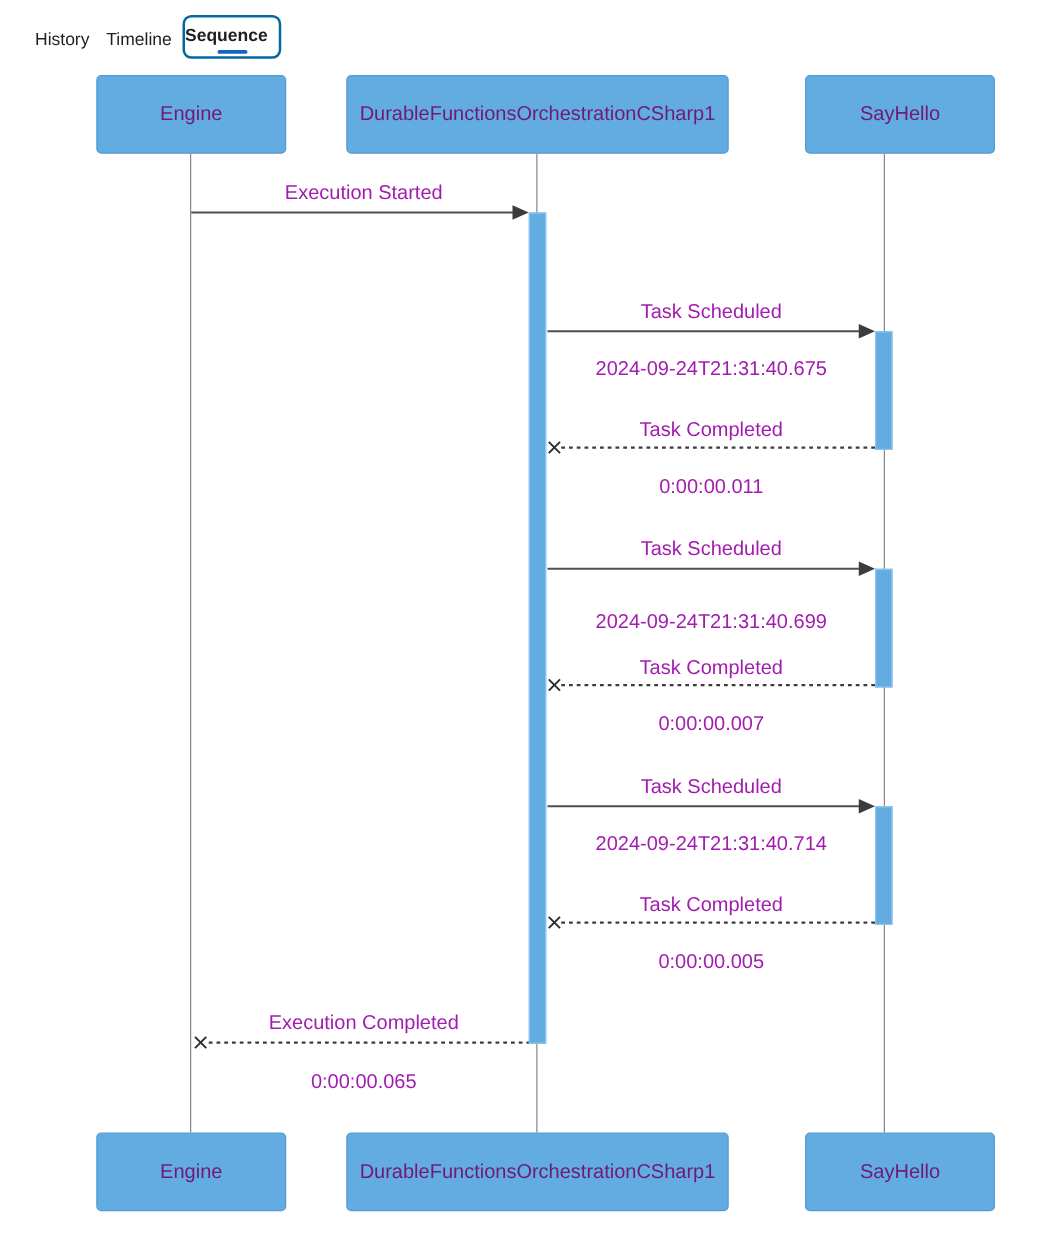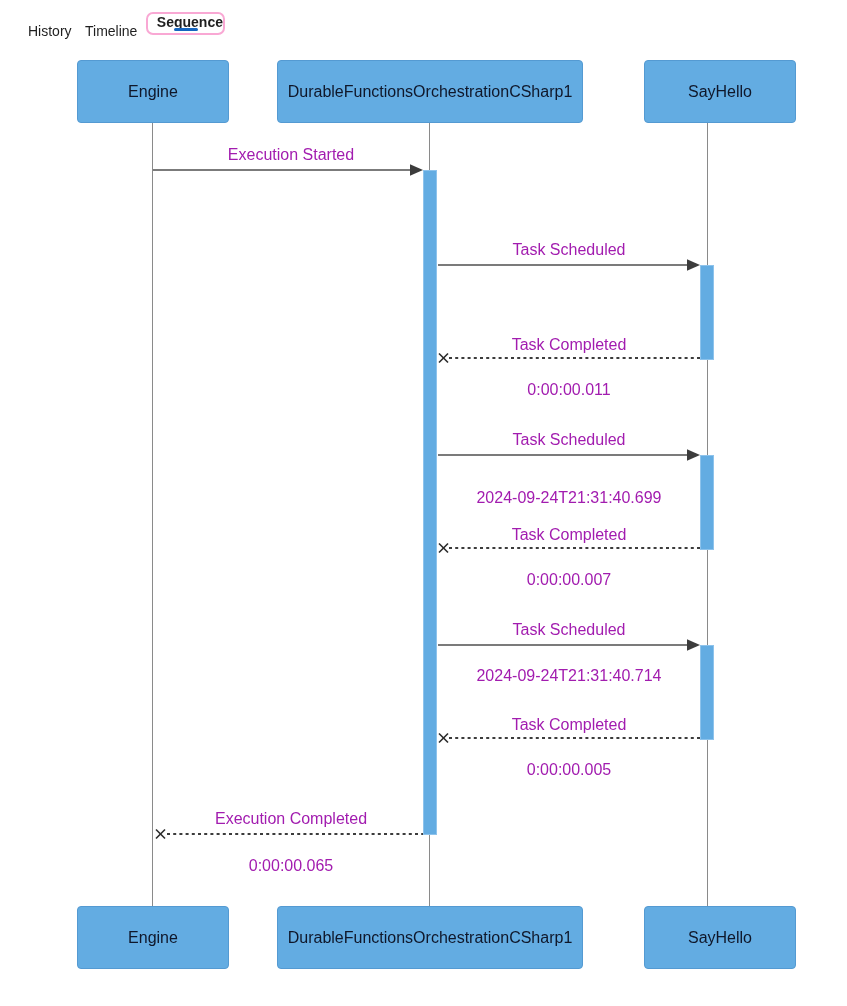--- a/index.html
+++ b/index.html
@@ -13,9 +13,9 @@
   .tab-history{left:28px;}
   .tab-timeline{left:85px;}
   .tab-sequence{
-    left:146px;top:12px;width:79px;height:23px;
-    border:2px solid #f9a8d4;border-radius:7px;box-sizing:border-box;
-    display:flex;align-items:center;justify-content:flex-end;
+    left:146px;top:12px;width:79px;height:35px;
+    border:2px solid #0369a1;border-radius:7px;box-sizing:border-box;
+    display:flex;align-items:center;justify-content:flex-start;
   }
   .tab-sequence .tab-label{font-weight:bold;font-size:14px;margin-top:-3px;}
   .tab-indicator{

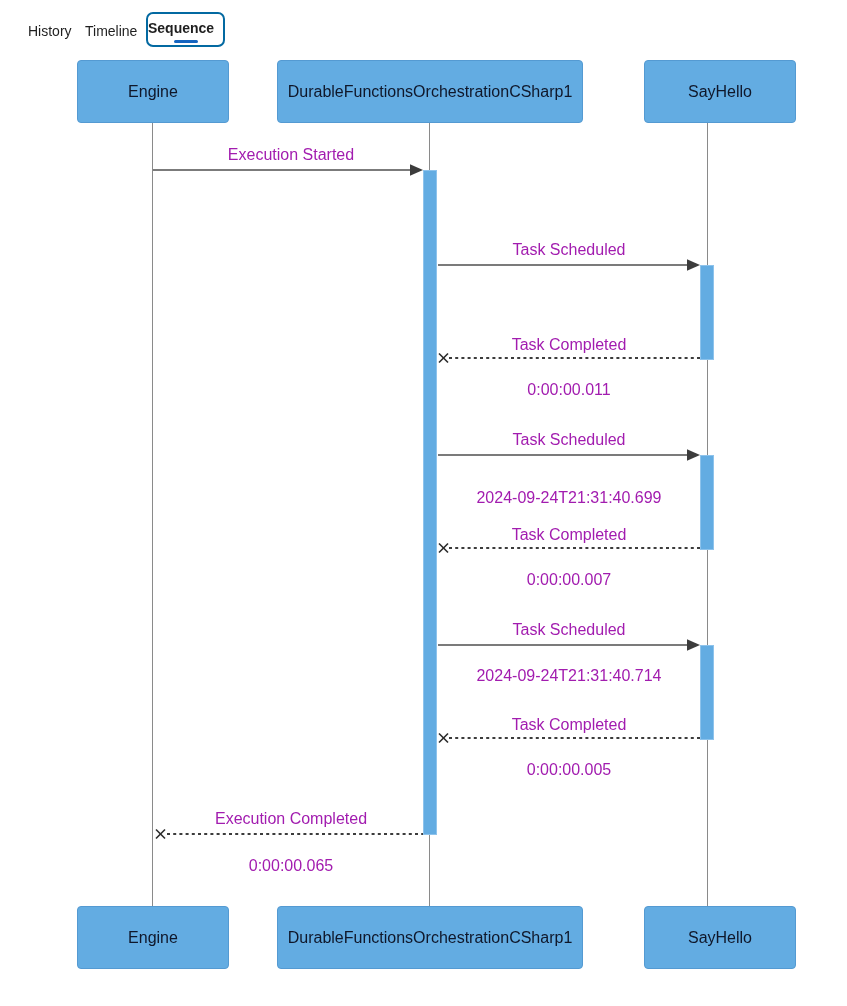--- a/index.html
+++ b/index.html
@@ -30,7 +30,7 @@
     position:absolute;height:63px;background:#63ACE2;border:1px solid #549ad2;
     border-radius:4px;box-sizing:border-box;
     display:flex;align-items:center;justify-content:center;
-    font-size:16px;color:#0f172a;text-align:center;
+    font-size:16px;color:#701a75;text-align:center;
   }
   .p-engine{left:77px;width:152px;}
   .p-orch{left:277px;width:306px;}

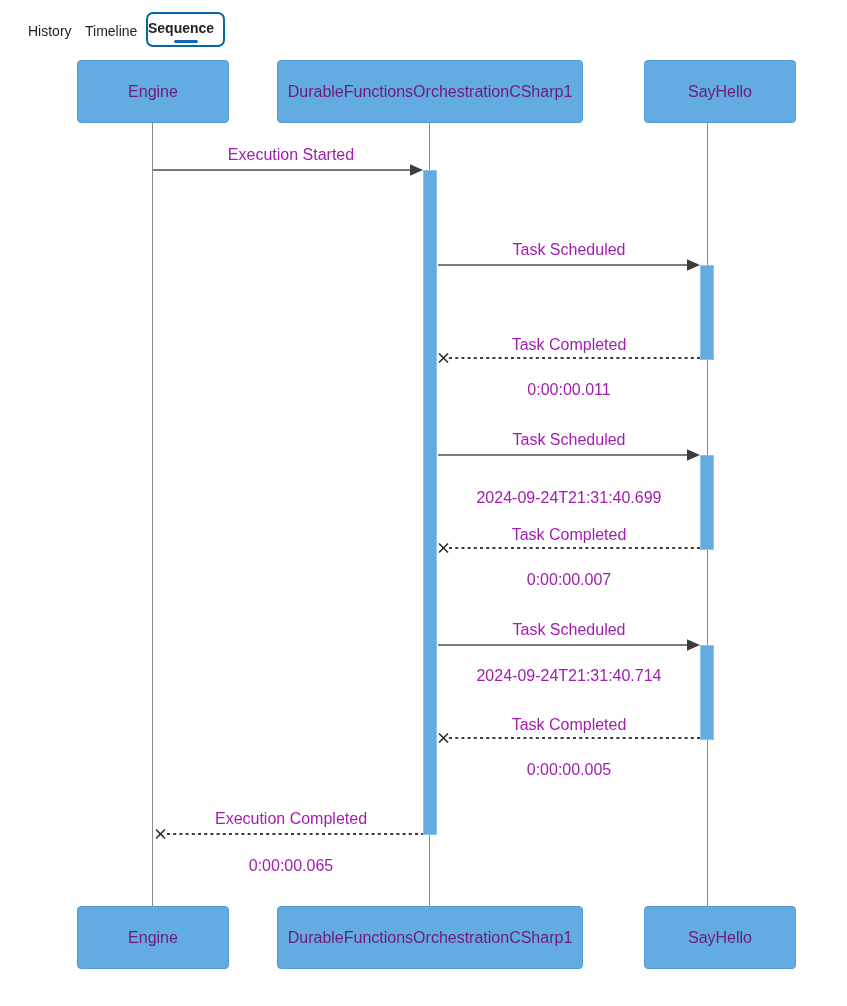--- a/index.html
+++ b/index.html
@@ -133,6 +133,7 @@
     <div class="mlabel col-left" style="top:145px">Execution Started</div>
 
     <div class="mlabel col-right" style="top:240px">Task Scheduled</div>
+    <div class="mlabel col-right" style="top:286px">2024-09-24T21:31:40.675</div>
     <div class="mlabel col-right" style="top:335px">Task Completed</div>
     <div class="mlabel col-right" style="top:380px">0:00:00.011</div>
 

